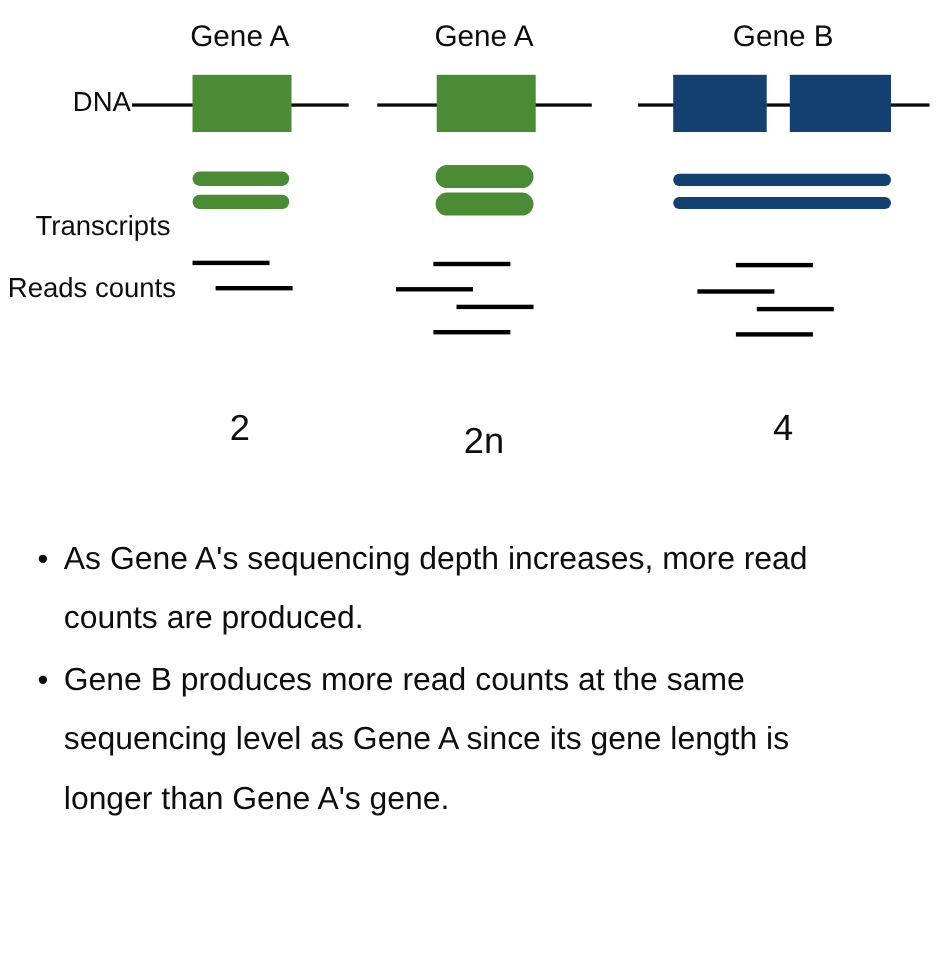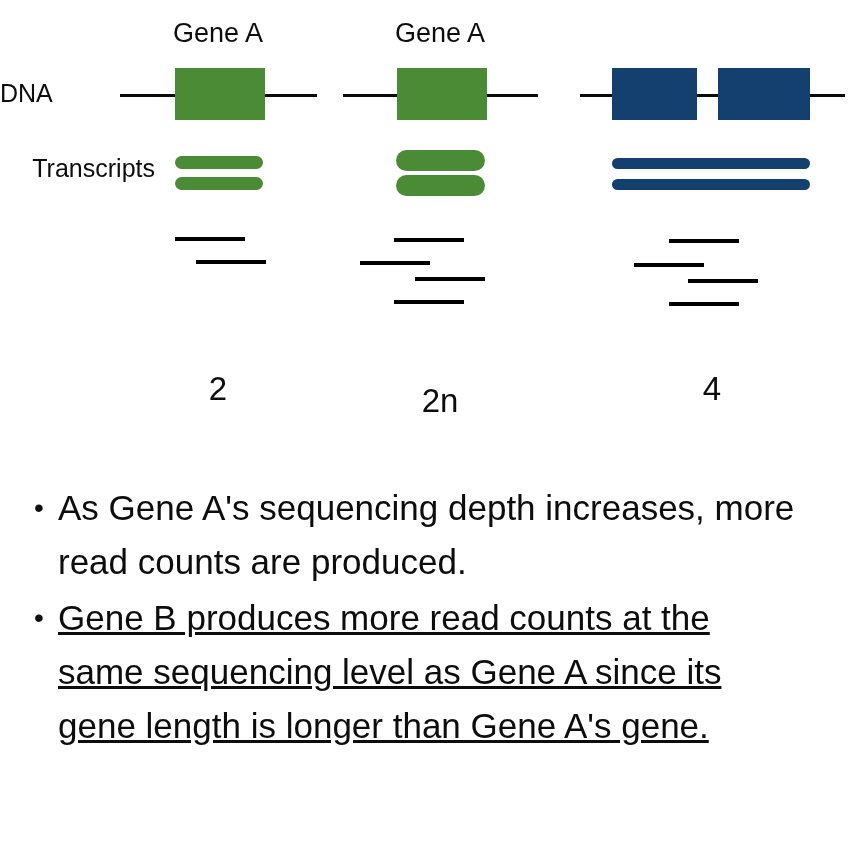--- a/index.html
+++ b/index.html
@@ -119,6 +119,7 @@
 
   <div class="abs col-title" style="left:118px;top:20px;width:200px;">Gene A</div>
   <div class="abs col-title" style="left:340px;top:20px;width:200px;">Gene A</div>
+  <div class="abs col-title" style="left:612px;top:20px;width:200px;">Gene B</div>
 
   <div class="abs row-label dna" style="left:0px;top:80px;width:97px;">DNA</div>
 

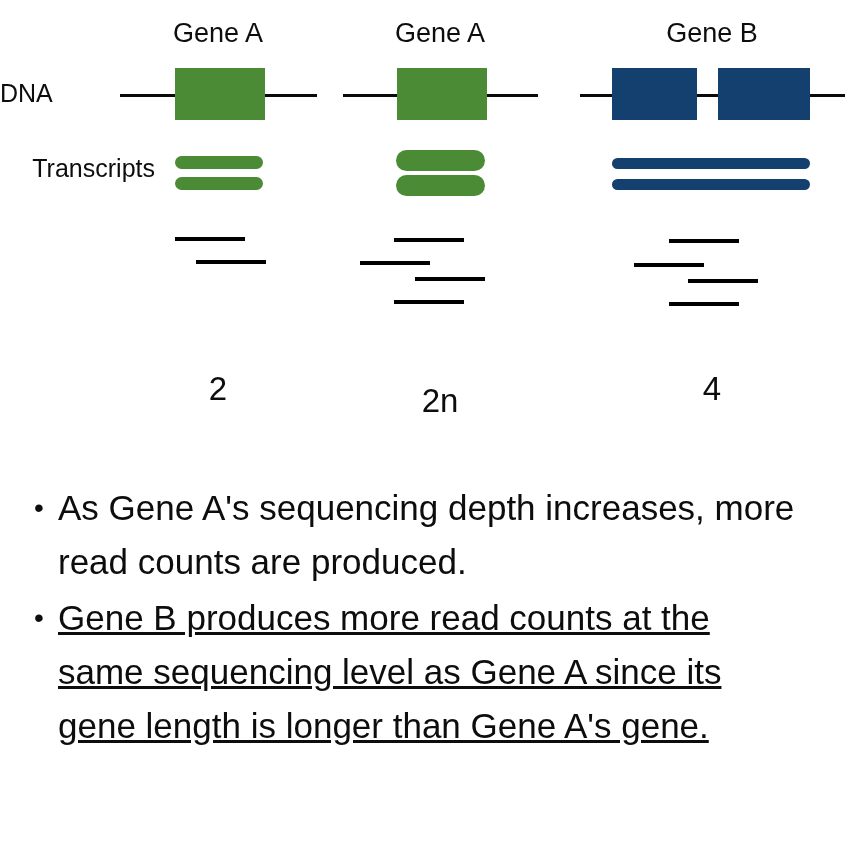--- a/index.html
+++ b/index.html
@@ -32,7 +32,7 @@
     white-space:nowrap;
     color:#0d0d0d;
   }
-  .row-label.dna{text-align:left;}
+  .row-label.dna{text-align:right;margin-left:22px;}
   .row-label.transcripts{text-align:right;}
   .row-label.reads{text-align:right;}
   .row-label.abundance{

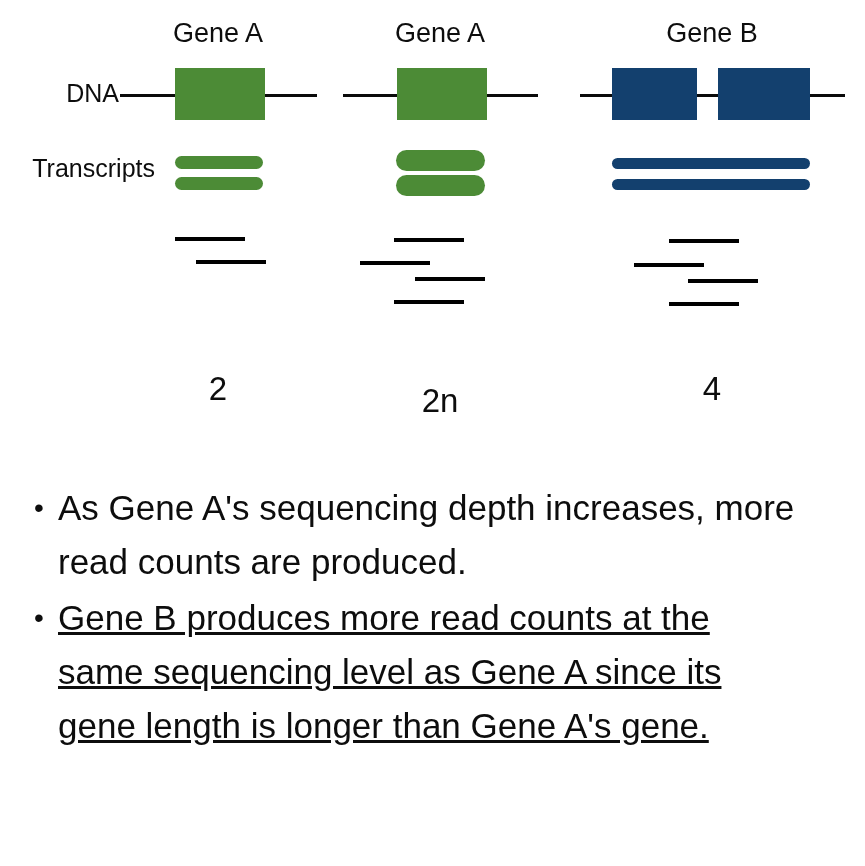--- a/index.html
+++ b/index.html
@@ -33,7 +33,7 @@
     color:#0d0d0d;
   }
   .row-label.dna{text-align:right;margin-left:22px;}
-  .row-label.transcripts{text-align:right;}
+  .row-label.transcripts{text-align:right;margin-top:38px;}
   .row-label.reads{text-align:right;}
   .row-label.abundance{
     font-size:20px;

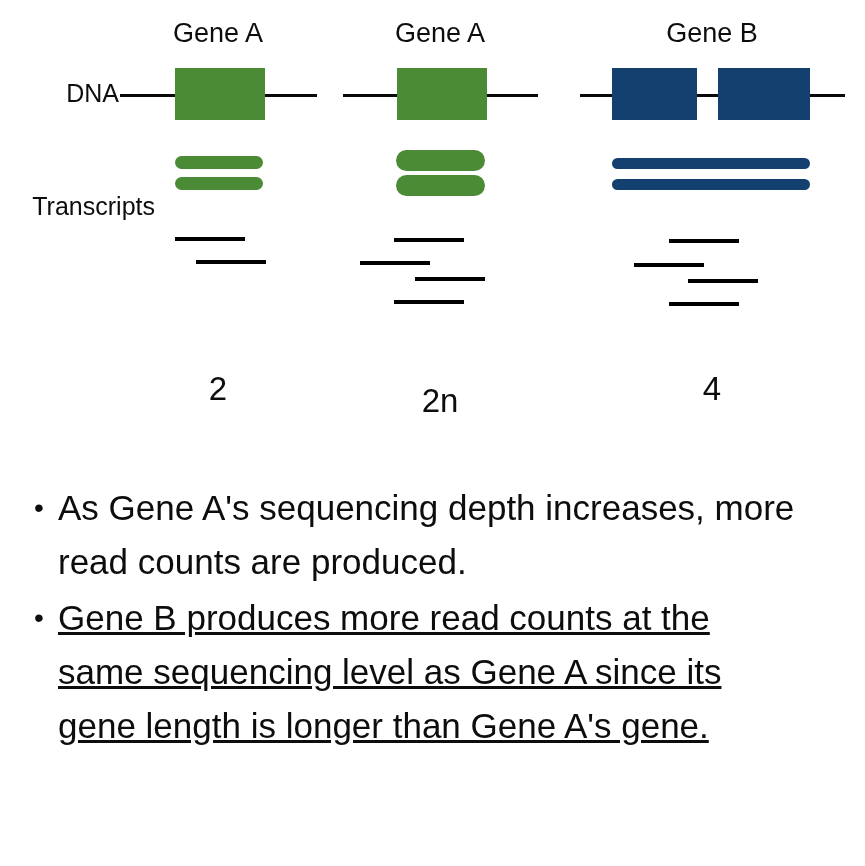--- a/index.html
+++ b/index.html
@@ -125,6 +125,7 @@
 
   <div class="abs row-label transcripts" style="left:0px;top:155px;width:155px;">Transcripts</div>
 
+  <div class="abs row-label reads" style="left:0px;top:249px;width:160px;">Reads counts</div>
 
 
   <div class="dna-line" style="left:120px;top:94px;width:197px;"></div>

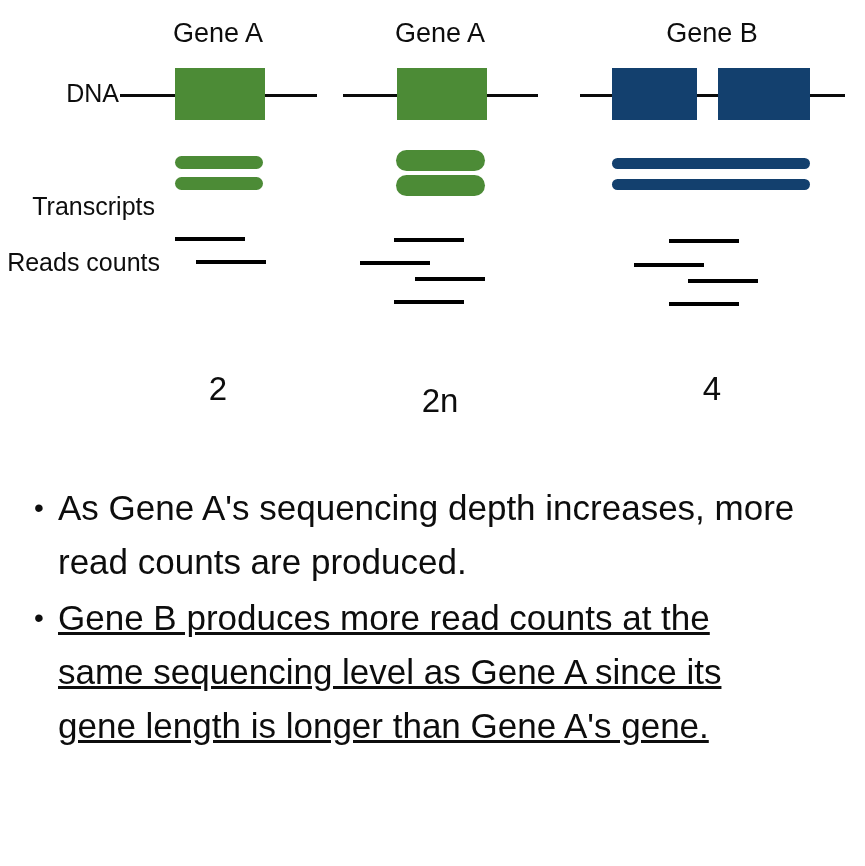--- a/index.html
+++ b/index.html
@@ -106,7 +106,7 @@
   }
   .bullet-text{
     flex:1 1 auto;
-    font-size:35px;
+    font-size:29px;
     line-height:54px;
     color:#0d0d0d;
     max-width:760px;

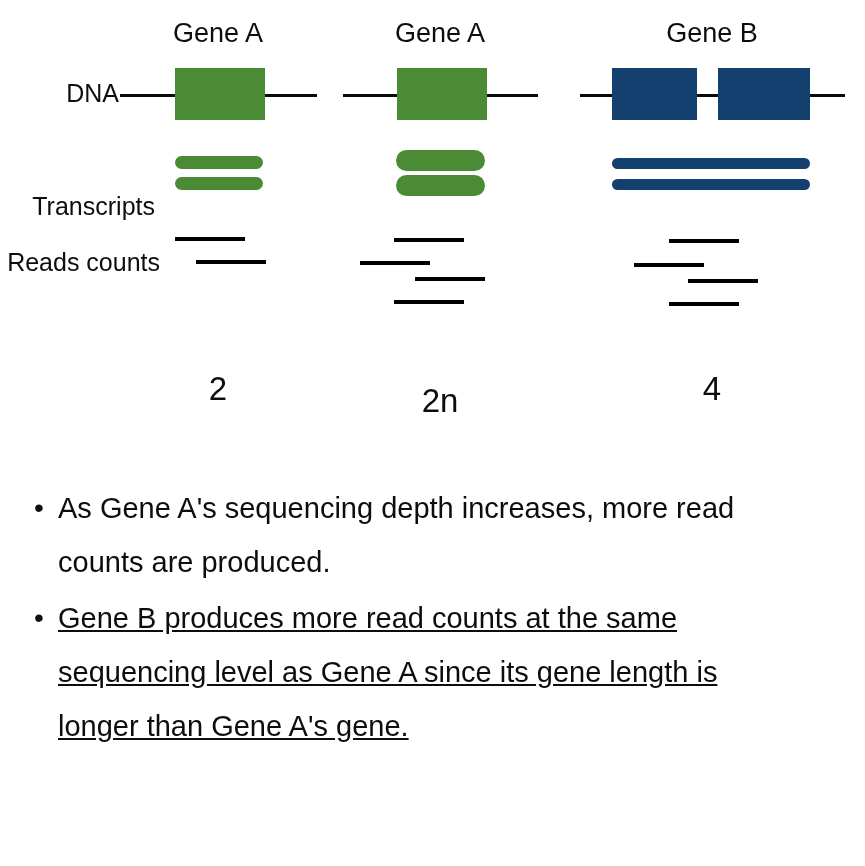--- a/index.html
+++ b/index.html
@@ -172,7 +172,7 @@
 
     <div class="bullet-item">
       <div class="bullet-dot">•</div>
-      <div class="bullet-text" style="max-width:730px;text-decoration:underline;">Gene B produces more read counts at the same sequencing level as Gene A since its gene length is longer than Gene A's gene.</div>
+      <div class="bullet-text" style="max-width:730px;">Gene B produces more read counts at the same sequencing level as Gene A since its gene length is longer than Gene A's gene.</div>
     </div>
 
   </div>

